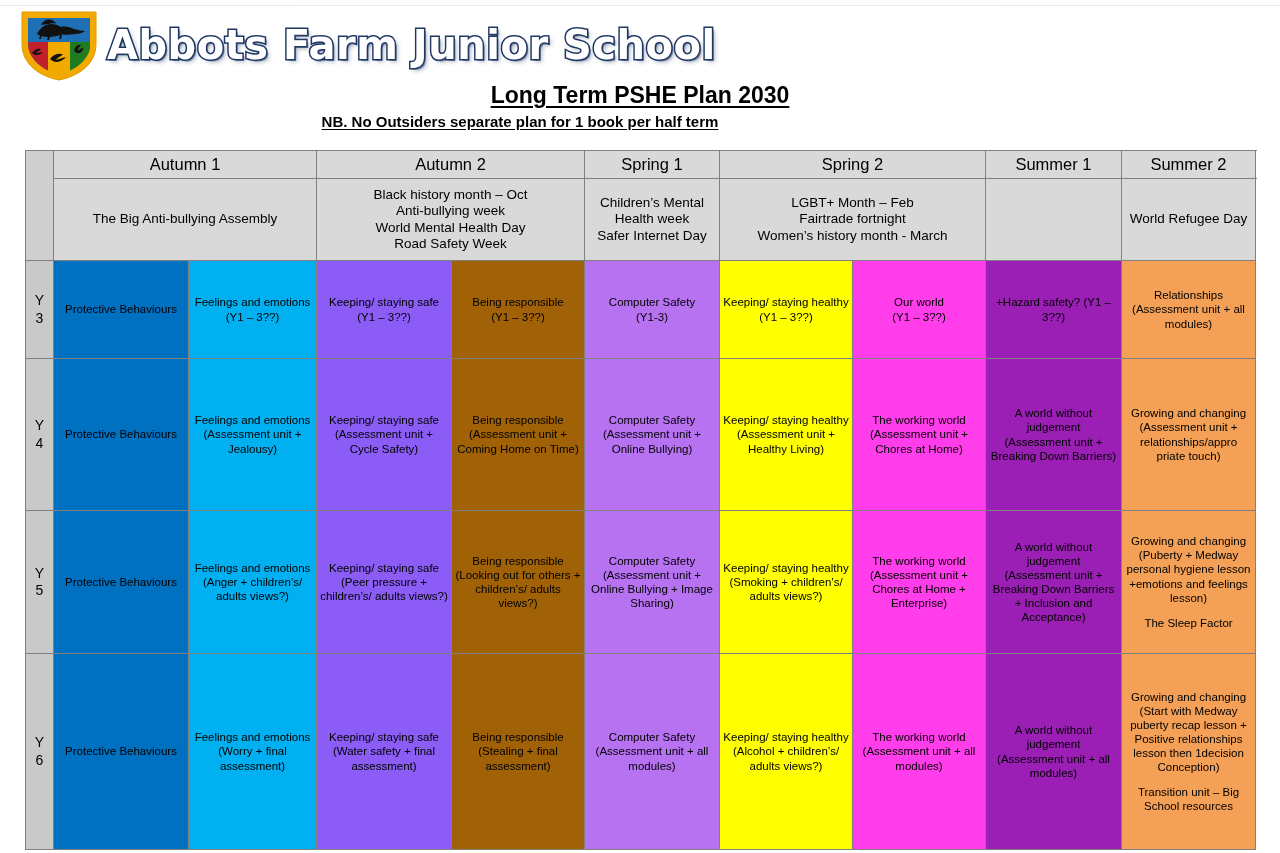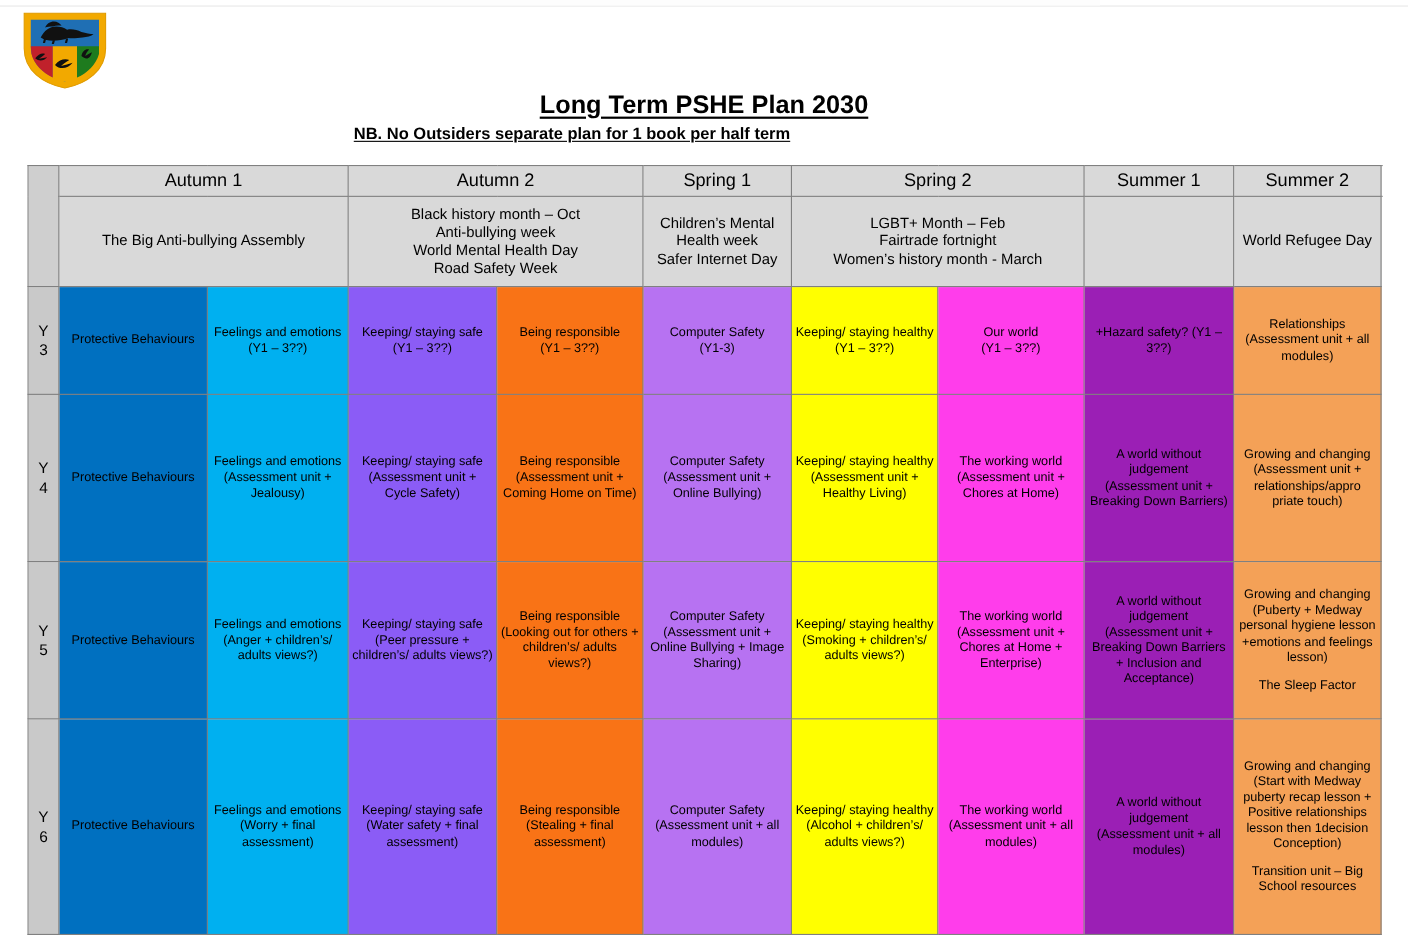--- a/index.html
+++ b/index.html
@@ -181,6 +181,7 @@
     <path d="M57 43 C58 38 61 36 64 37 C62 39 61 41 60.5 43
              C62.5 41.5 64.5 40.5 66.5 39.5 C65.5 44.5 62 47.5 57 43 Z" fill="#111111"></path>
   </svg>
+  <div class="school-name">Abbots Farm Junior School</div>
 </div>
 
 <div class="title-main">

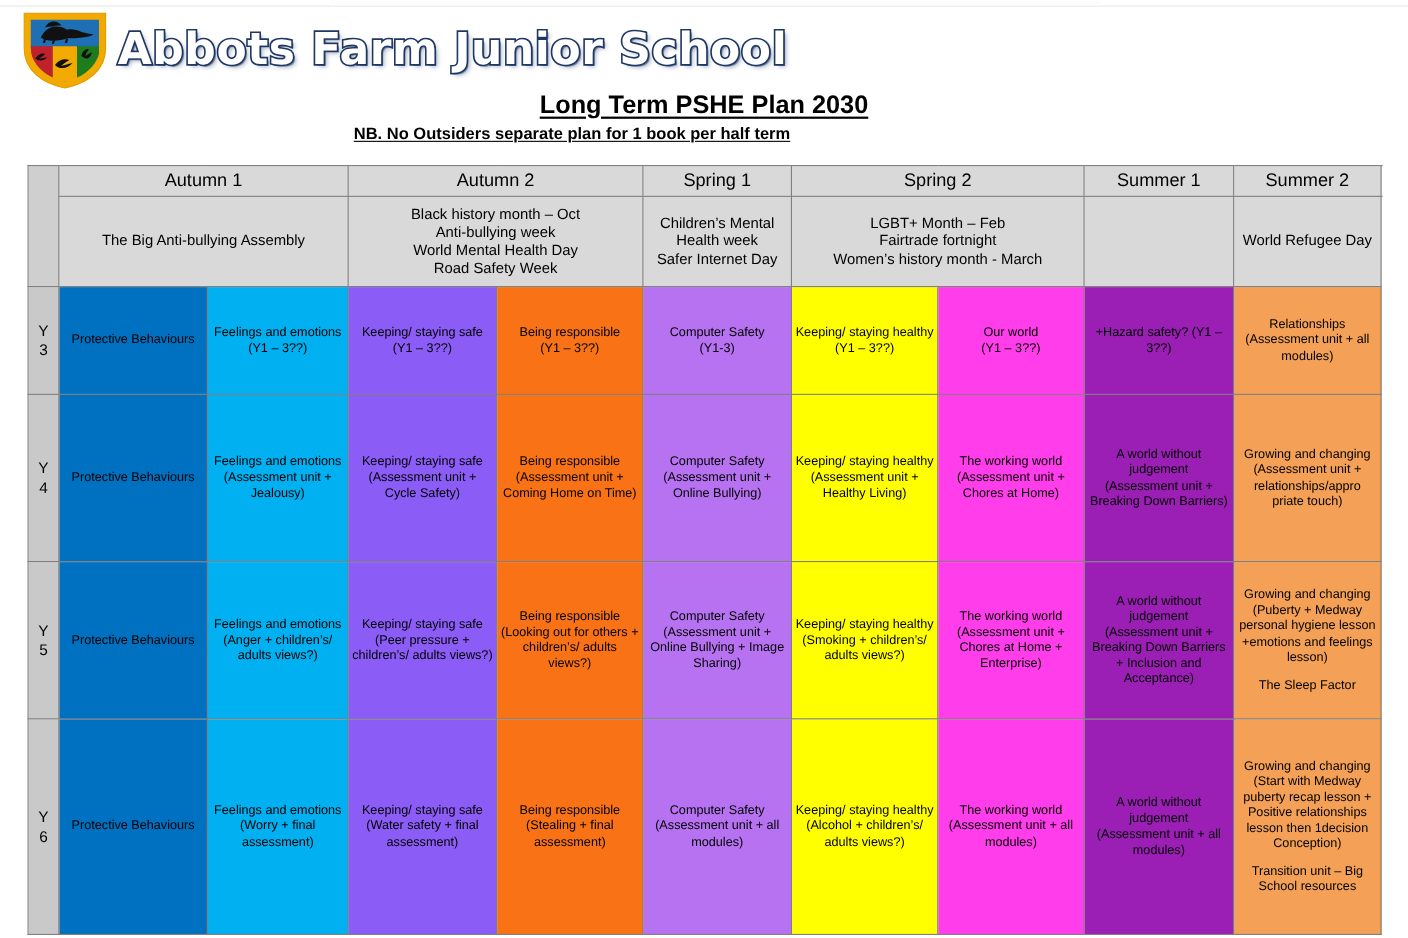--- a/index.html
+++ b/index.html
@@ -135,7 +135,7 @@
   .c-blue      { background: #0070C0; }
   .c-lightblue { background: #00B0F0; }
   .c-green     { background: #8b5cf6; }
-  .c-red       { background: #f97316; margin-left: 34px; }
+  .c-red       { background: #a16207; margin-left: 34px; }
   .c-violet    { background: #B772F2; }
   .c-yellow    { background: #FFFF00; margin-top: 16px; }
   .c-magenta   { background: #FF3DEB; }

